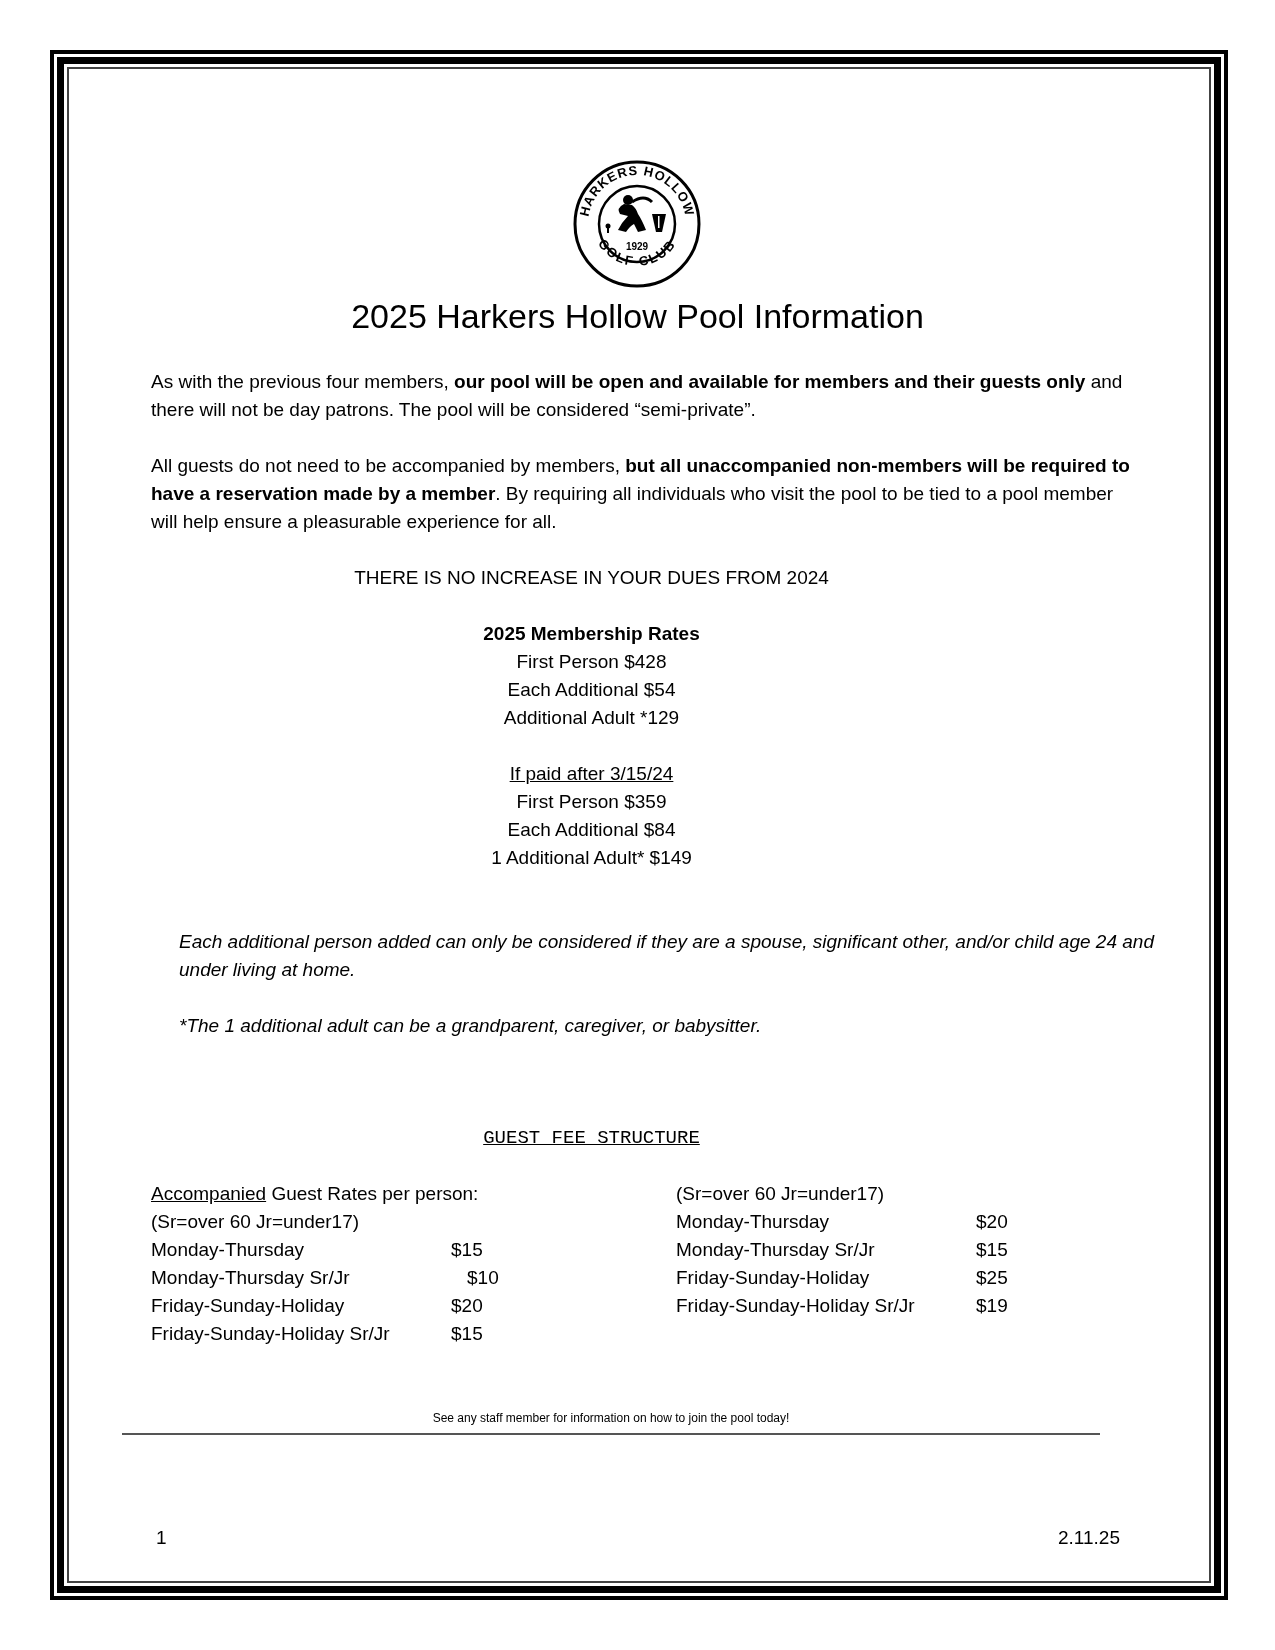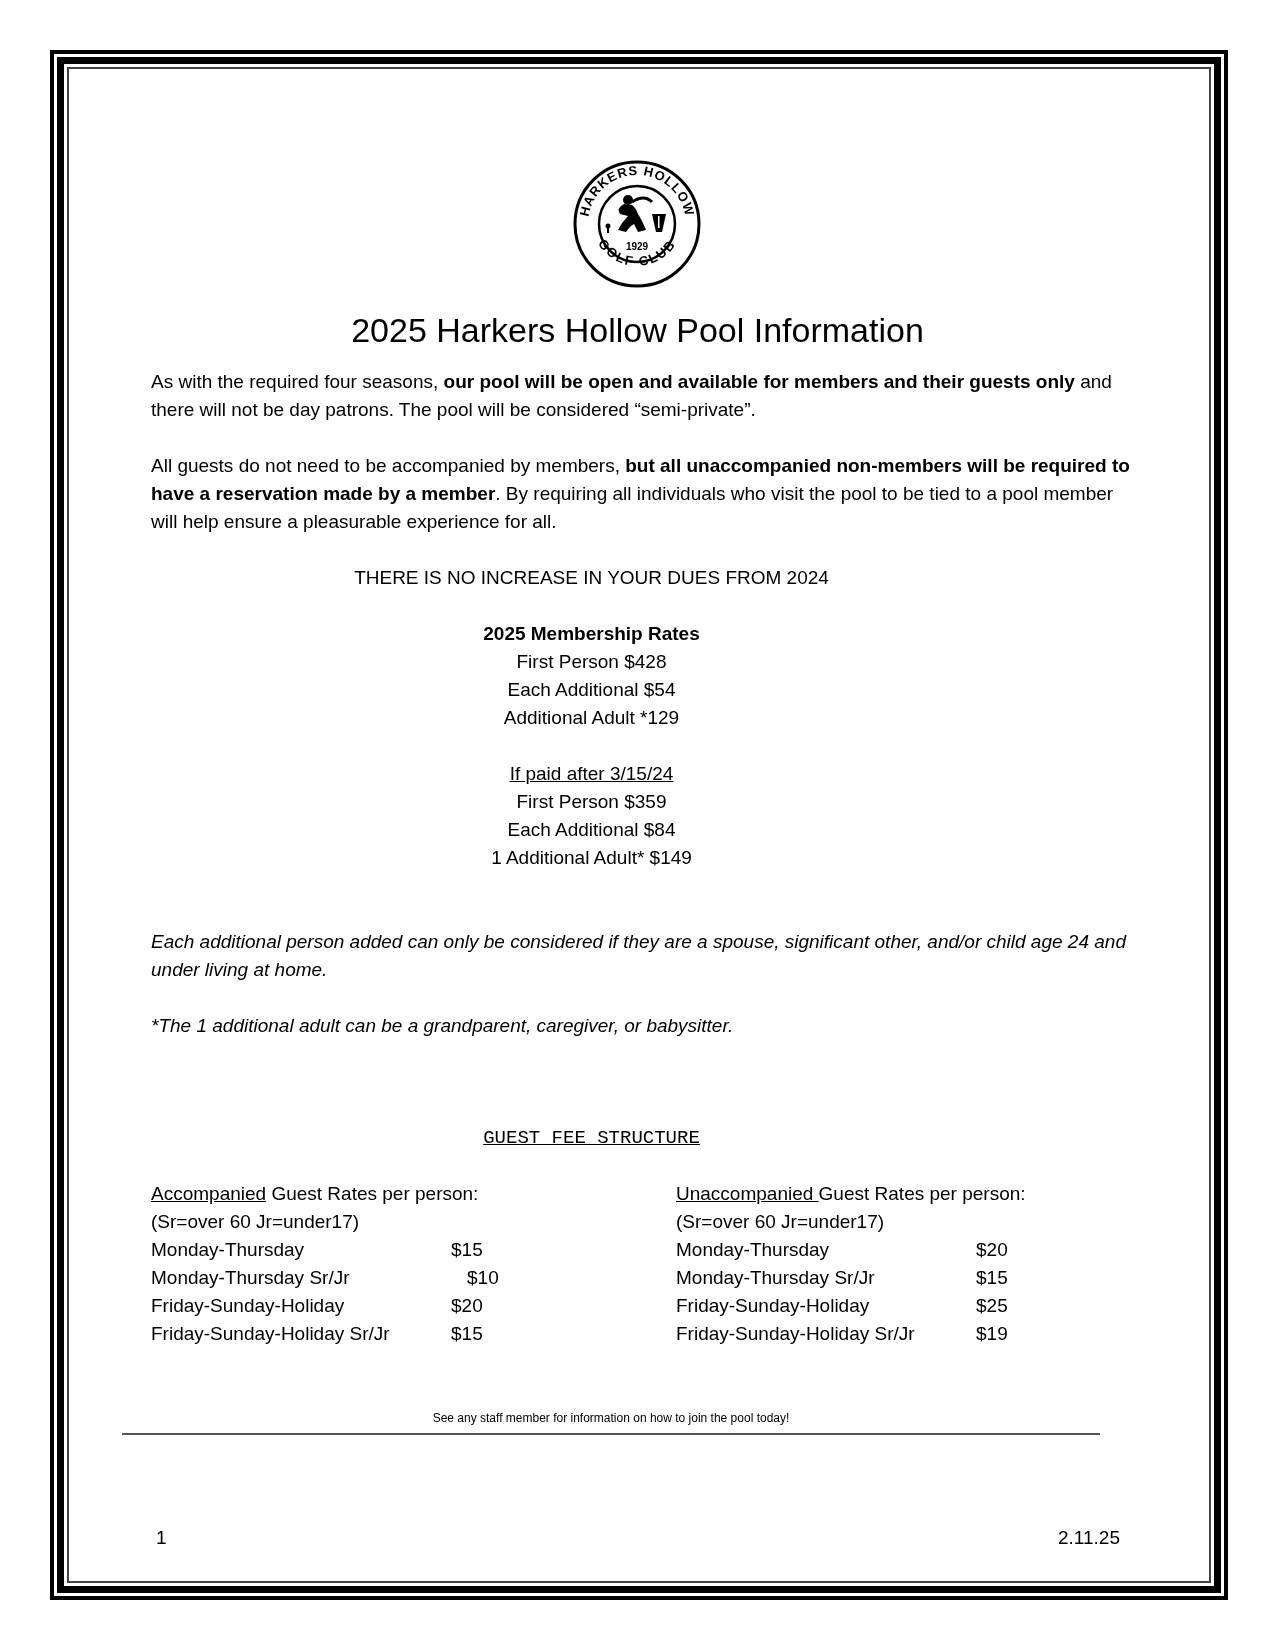--- a/index.html
+++ b/index.html
@@ -13,7 +13,7 @@
       box-sizing: border-box; border: 2px solid #444; }
     .abs { position: absolute; white-space: nowrap; }
     .logo { position: absolute; left: 566px; top: 152px; width: 142px; height: 140px; }
-    .title { position: absolute; left: 0; width: 1275px; top: 308px; text-align: center;
+    .title { position: absolute; left: 0; width: 1275px; top: 294px; text-align: center;
       font-size: 34px; line-height: 44px; }
     .para { position: absolute; left: 151px; width: 980px; font-size: 19px; line-height: 28px; white-space: normal; }
     .para b { font-weight: bold; }

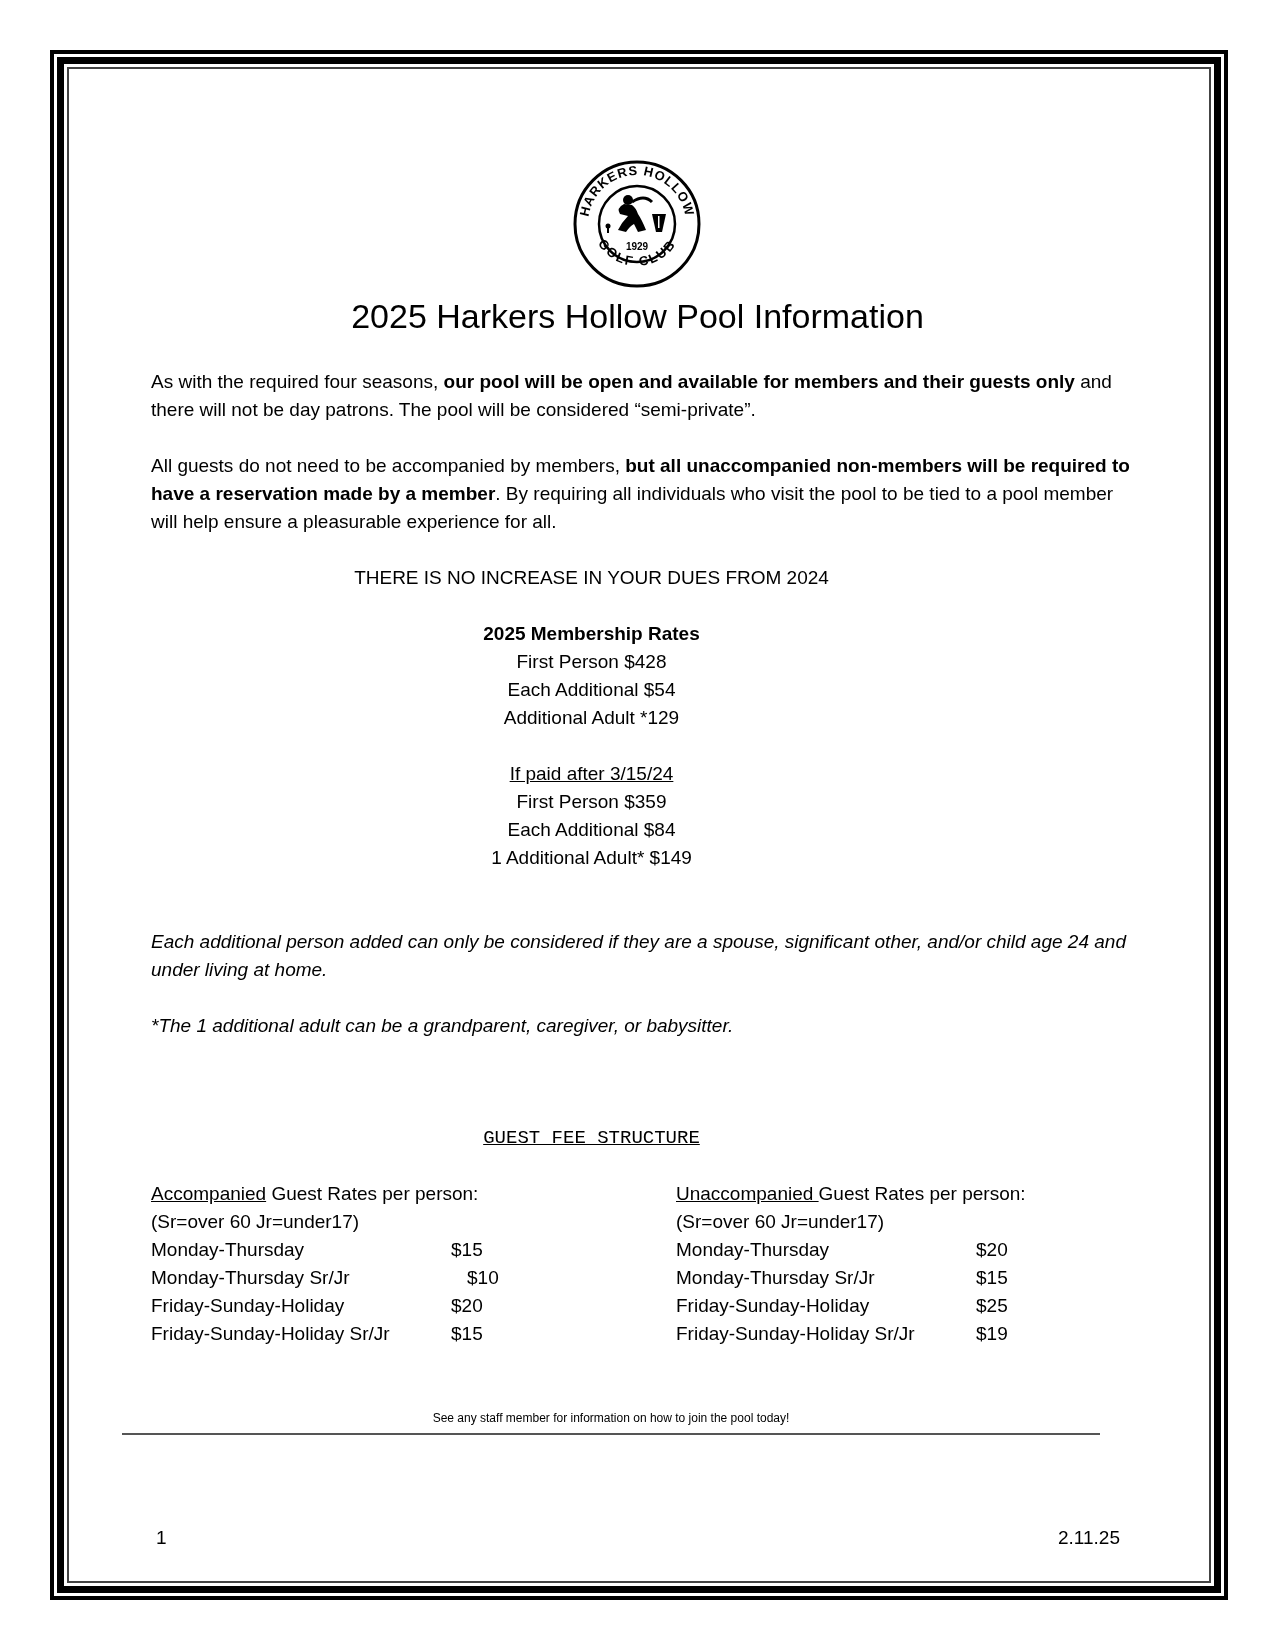--- a/index.html
+++ b/index.html
@@ -66,7 +66,7 @@
 
 <div class="title">2025 Harkers Hollow Pool Information</div>
 
-<div class="para" style="top:368px;"><span>As with the required four seasons, </span><b>our pool will be open and available for members and their guests only</b><span> and there will not be day patrons.  The pool will be considered “semi-private”.</span></div>
+<div class="para" style="top:368px;"><span>As with the previous four members, </span><b>our pool will be open and available for members and their guests only</b><span> and there will not be day patrons.  The pool will be considered “semi-private”.</span></div>
 
 <div class="para" style="top:452px;"><span>All guests do not need to be accompanied by members, </span><b>but all unaccompanied non-members will be required to have a reservation made by a member</b><span>.  By requiring all individuals who visit the pool to be tied to a pool member will help ensure a pleasurable experience for all.</span></div>
 

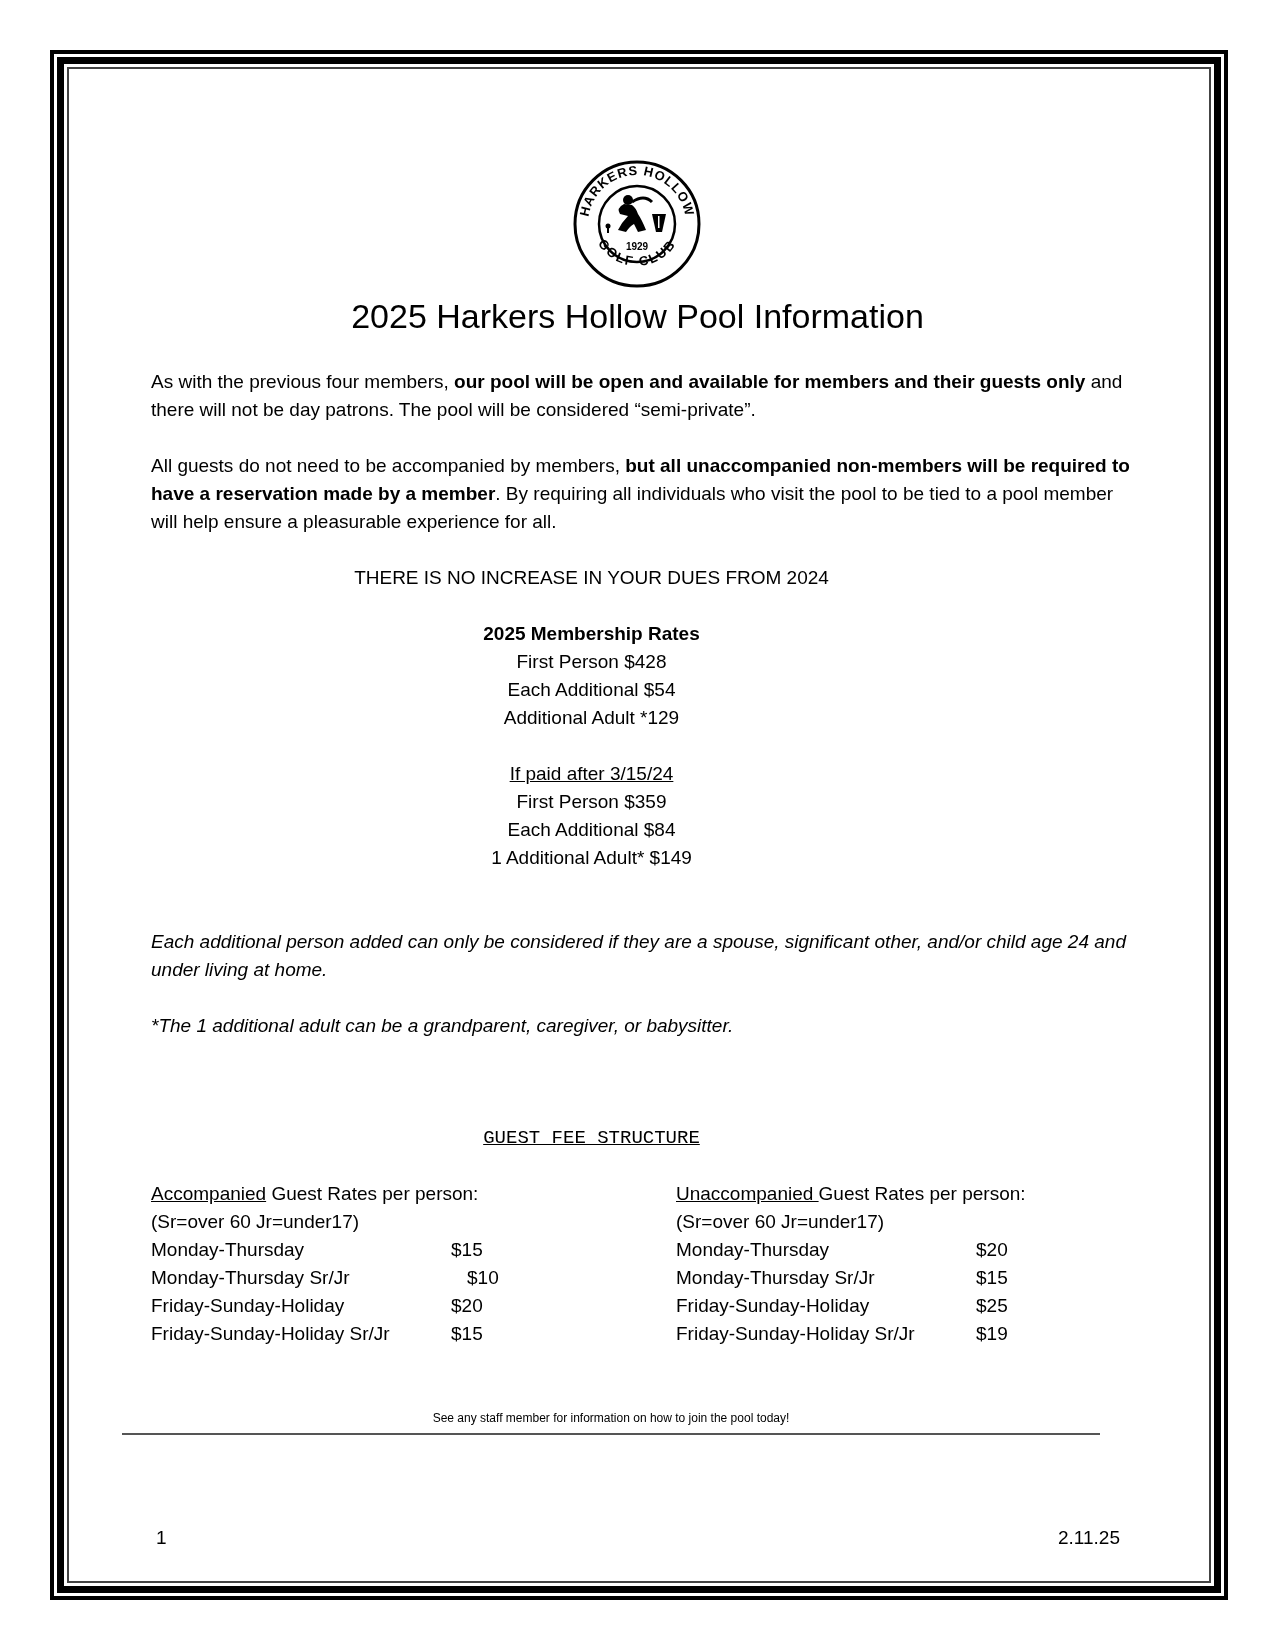--- a/index.html
+++ b/index.html
@@ -20,7 +20,7 @@
     .center { position: absolute; left: 0; width: 1183px; text-align: center; font-size: 19px; line-height: 28px; }
     .bold { font-weight: bold; }
     .u { text-decoration: underline; text-align: center; }
-    .ital { font-style: italic; }
+    .ital { font-style: italic; margin-left: 28px; }
     .col { position: absolute; font-size: 19px; line-height: 28px; }
     .row { position: relative; height: 28px; white-space: nowrap; }
     .row .lbl { position: absolute; left: 0; }

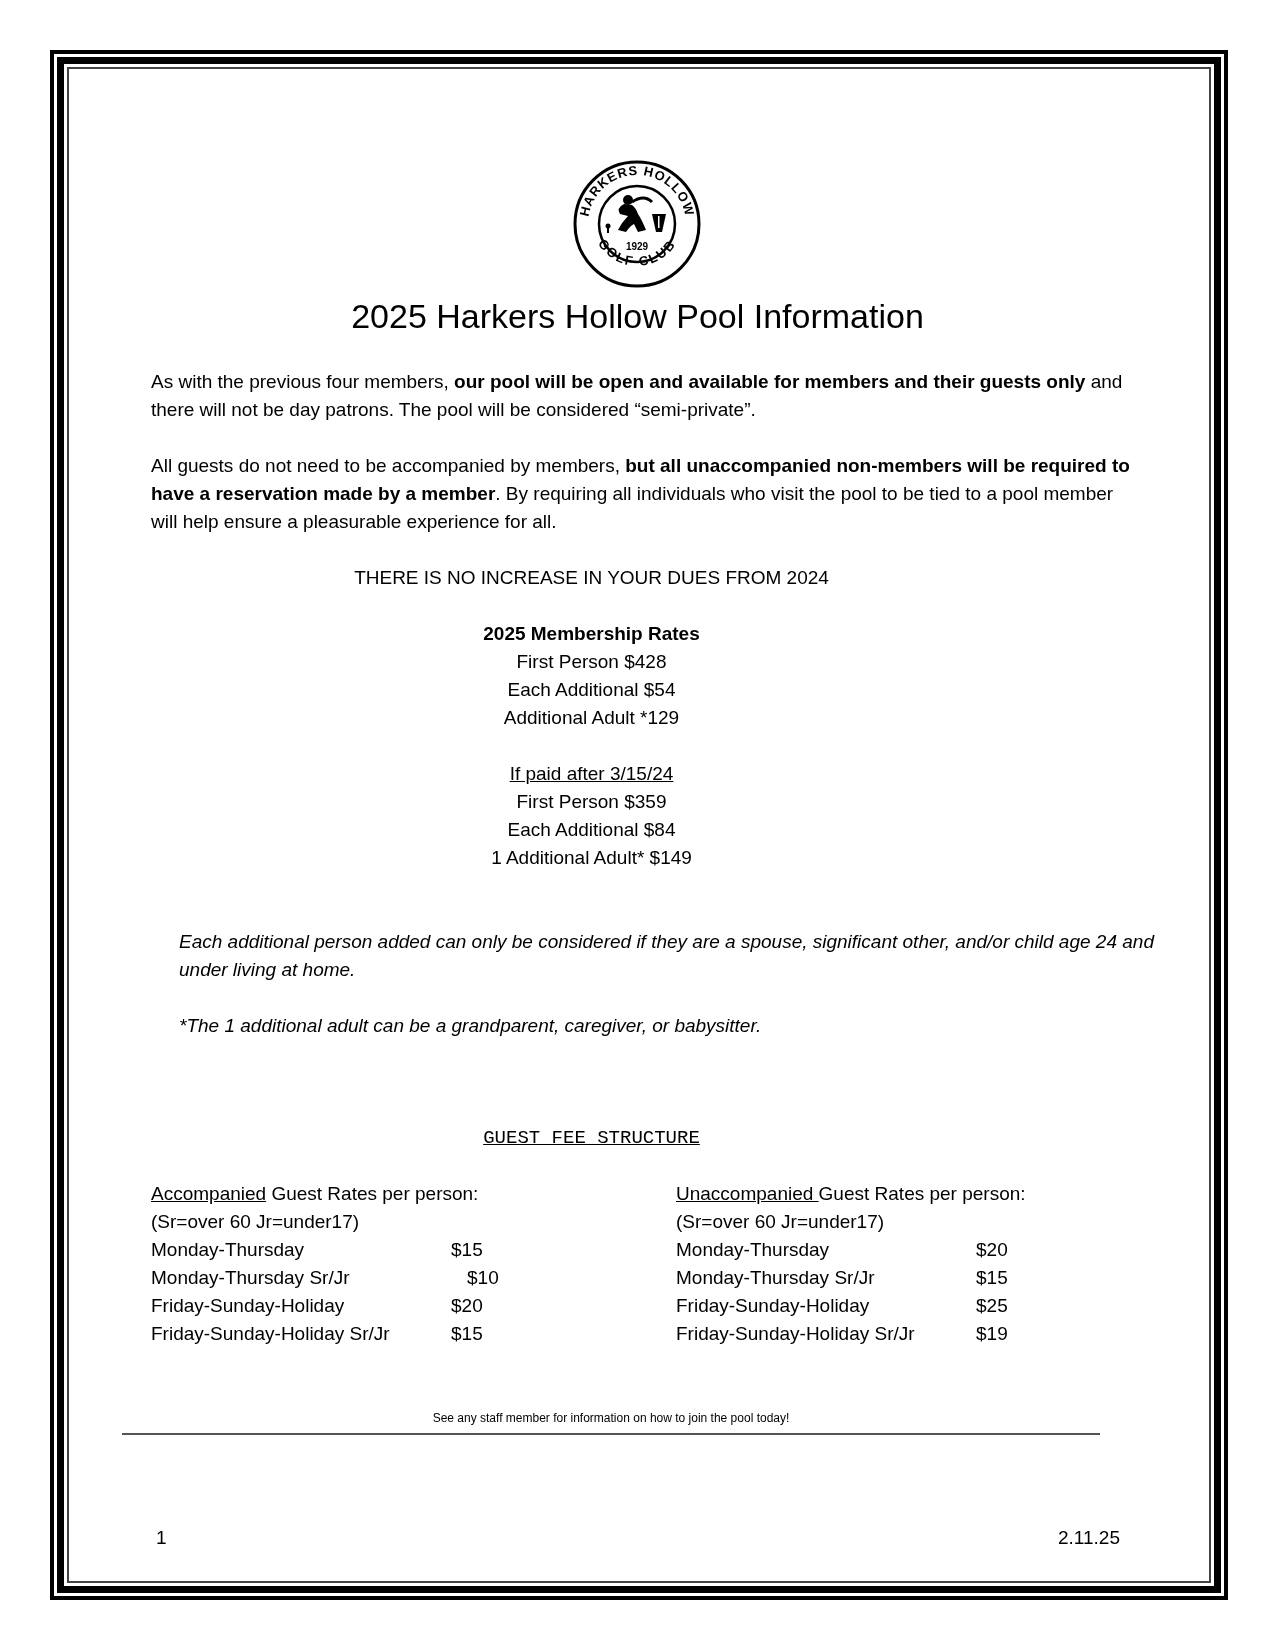--- a/index.html
+++ b/index.html
@@ -114,9 +114,6 @@
 
 <div class="col" style="left:676px; top:1180px; width:420px;">
   <div class="row">
-      <span class="lbl"><span class="u">Unaccompanied </span><span>Guest Rates per person:</span></span>
-    </div>
-  <div class="row">
       <span class="lbl">(Sr=over 60 Jr=under17)</span>
     </div>
   <div class="row">

